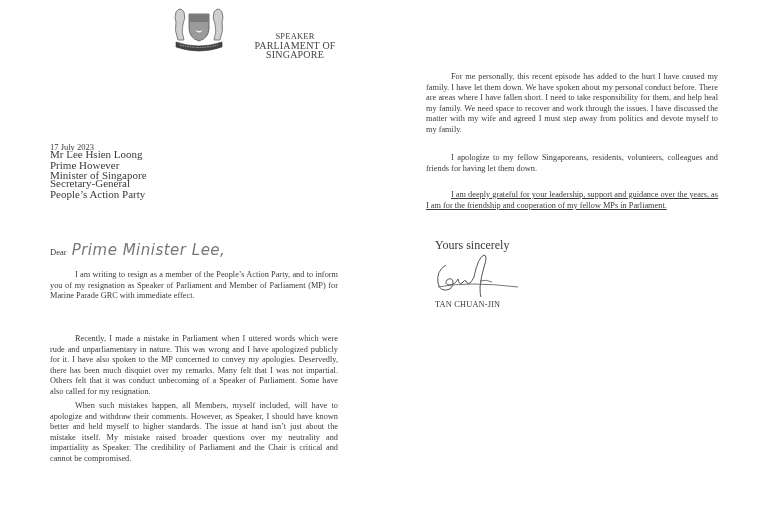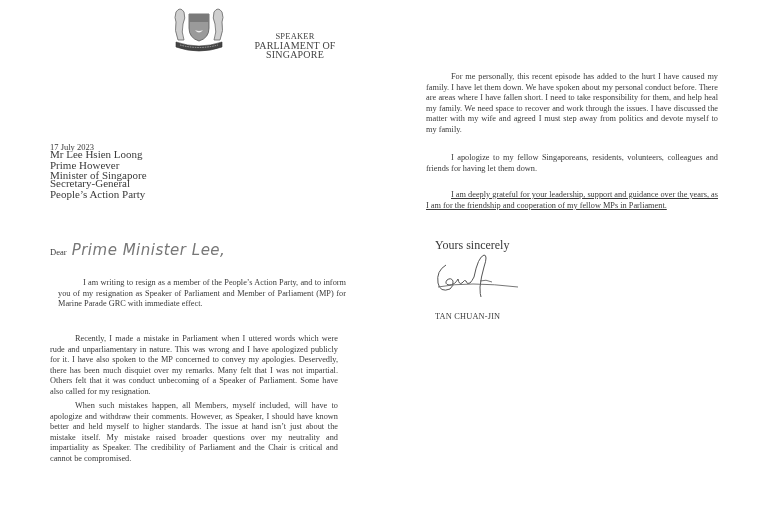--- a/index.html
+++ b/index.html
@@ -90,7 +90,7 @@
     <span class="handwritten">Prime Minister Lee,</span>
   </div>
 
-  <p class="para pl p1" style="margin:8px">I am writing to resign as a member of the People’s Action Party, and to inform you of my resignation as Speaker of Parliament and Member of Parliament (MP) for Marine Parade GRC with immediate effect.</p>
+  <p class="para pl p1" style="margin:0">I am writing to resign as a member of the People’s Action Party, and to inform you of my resignation as Speaker of Parliament and Member of Parliament (MP) for Marine Parade GRC with immediate effect.</p>
   <p class="para pl p2" style="margin:0">Recently, I made a mistake in Parliament when I uttered words which were rude and unparliamentary in nature. This was wrong and I have apologized publicly for it. I have also spoken to the MP concerned to convey my apologies. Deservedly, there has been much disquiet over my remarks. Many felt that I was not impartial. Others felt that it was conduct unbecoming of a Speaker of Parliament. Some have also called for my resignation.</p>
   <p class="para pl p3" style="margin:0">When such mistakes happen, all Members, myself included, will have to apologize and withdraw their comments. However, as Speaker, I should have known better and held myself to higher standards. The issue at hand isn’t just about the mistake itself. My mistake raised broader questions over my neutrality and impartiality as Speaker. The credibility of Parliament and the Chair is critical and cannot be compromised.</p>
 </div>

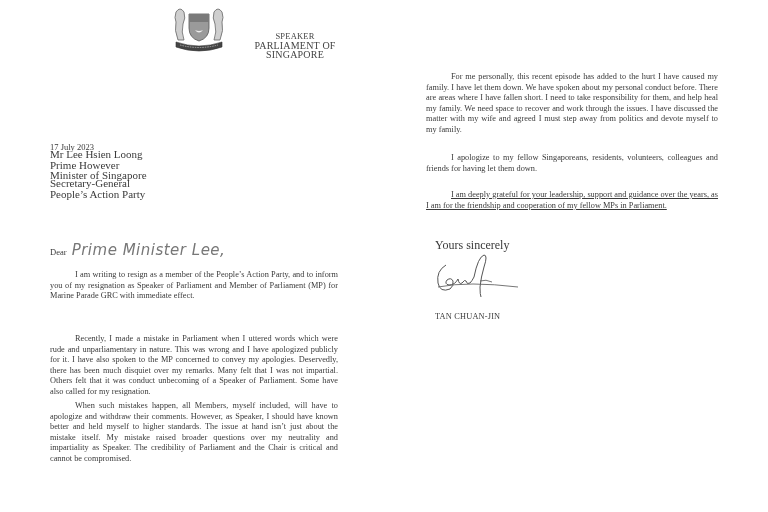--- a/index.html
+++ b/index.html
@@ -49,7 +49,7 @@
 
     .closing { position: absolute; left: 435px; top: 238px; font-size: 12px; }
     .signature { position: absolute; left: 432px; top: 251px; width: 90px; height: 48px; }
-    .signname { position: absolute; left: 435px; top: 312px; font-size: 8.3px; letter-spacing: 0.2px; }
+    .signname { position: absolute; left: 435px; top: 300px; font-size: 8.3px; letter-spacing: 0.2px; }
   </style>
 </head>
 <body>

